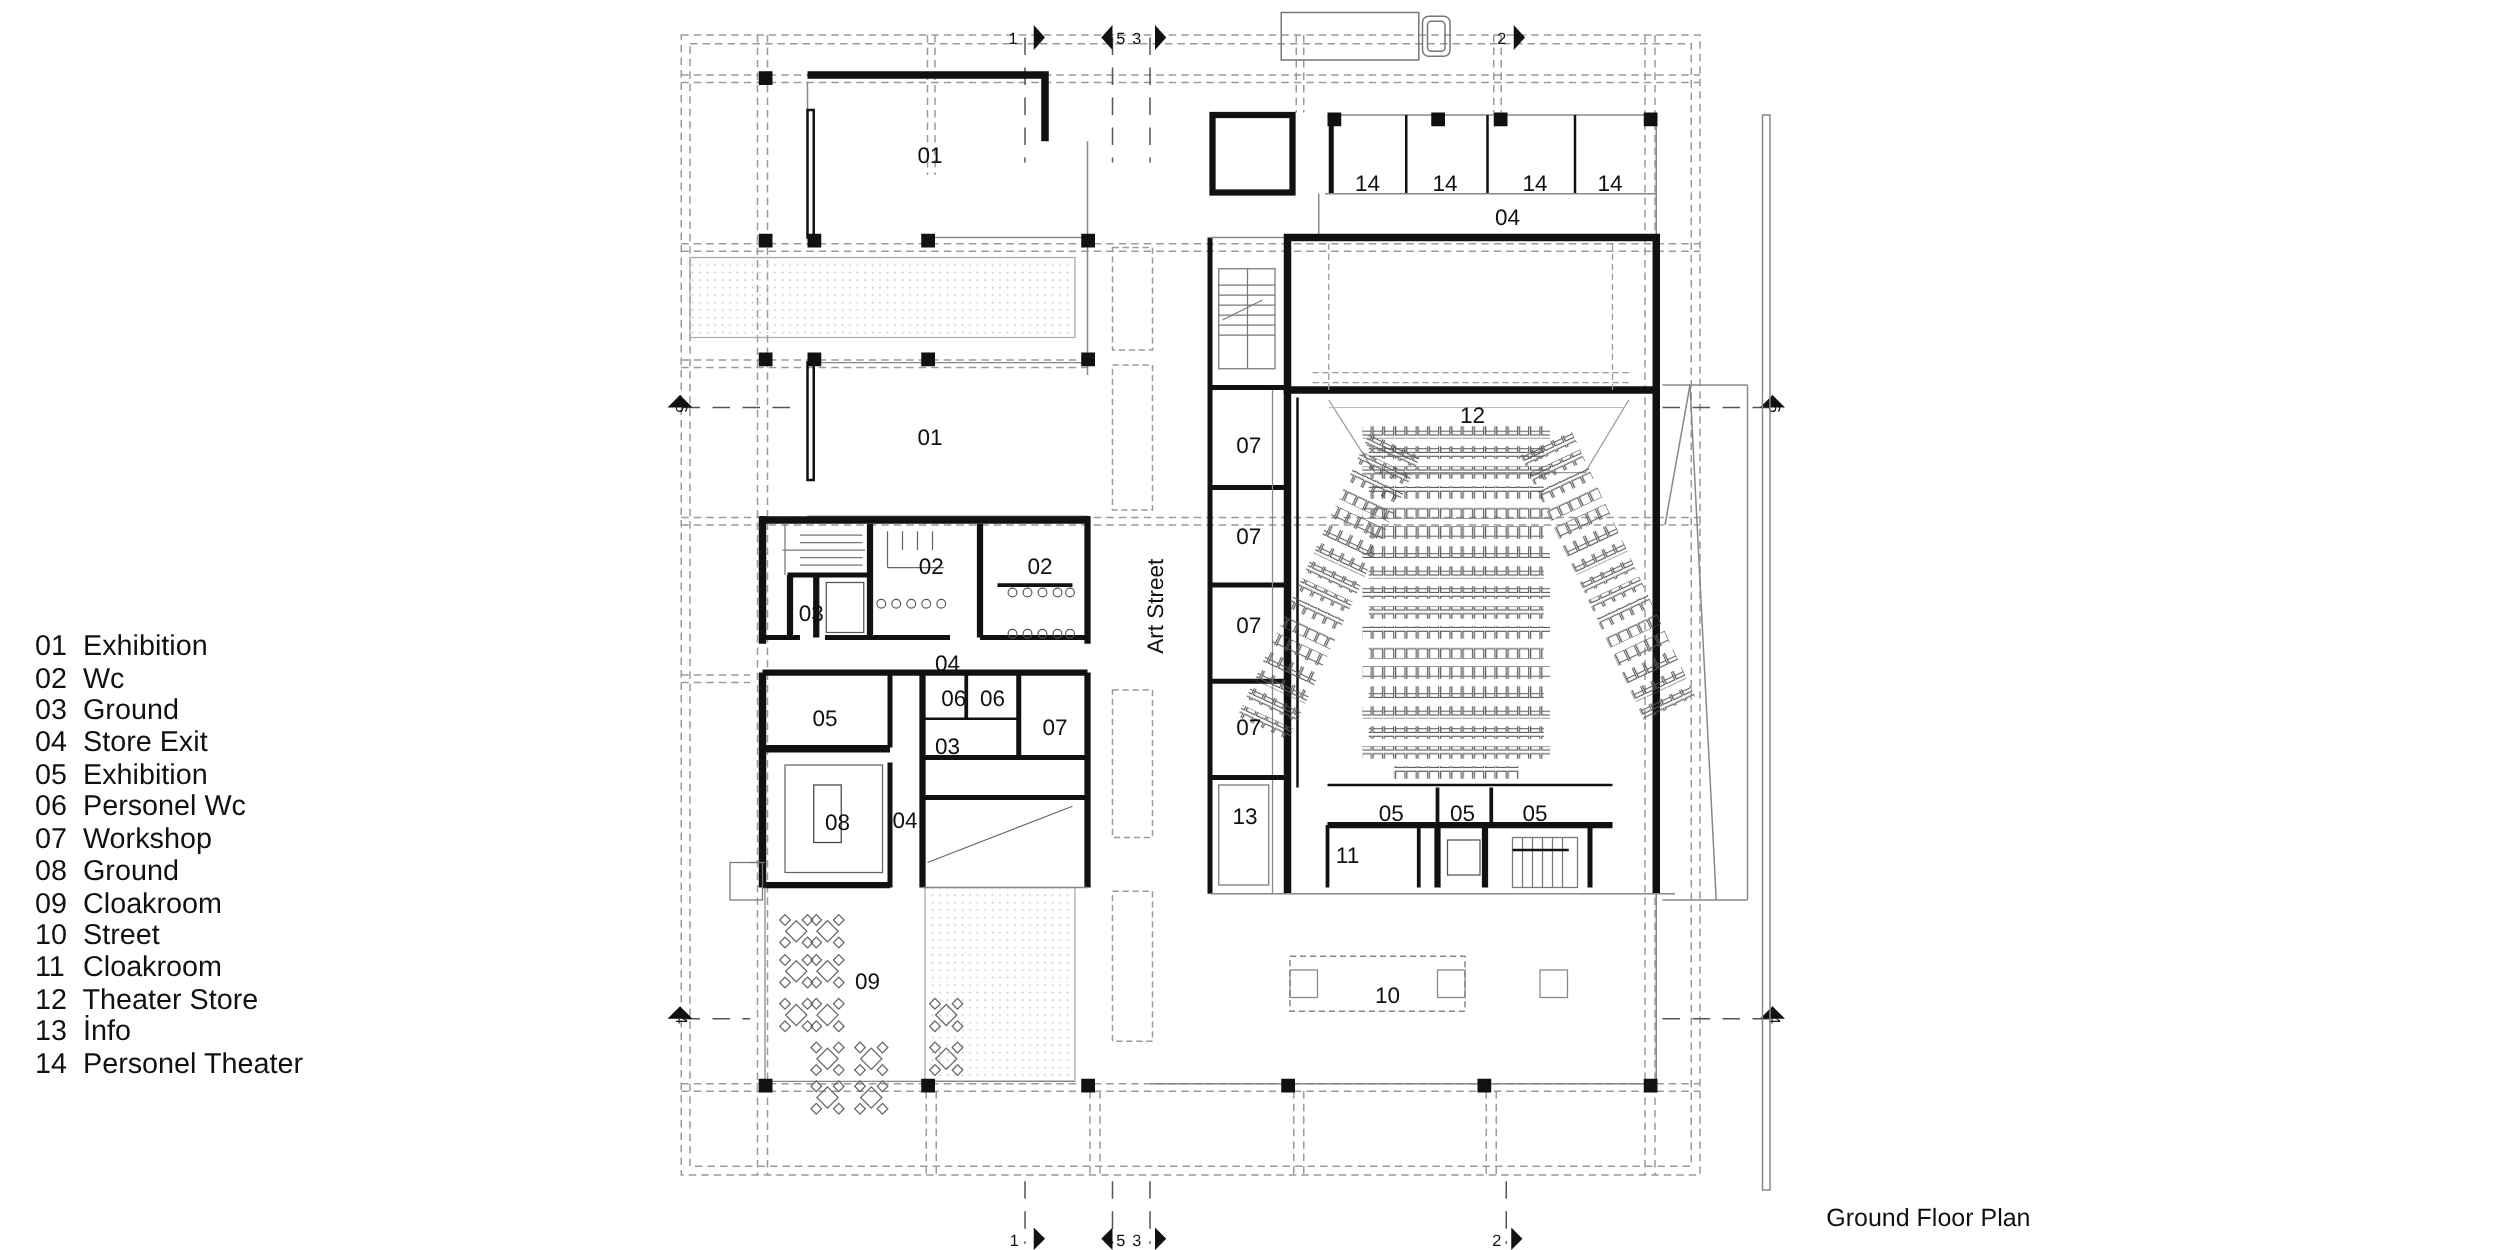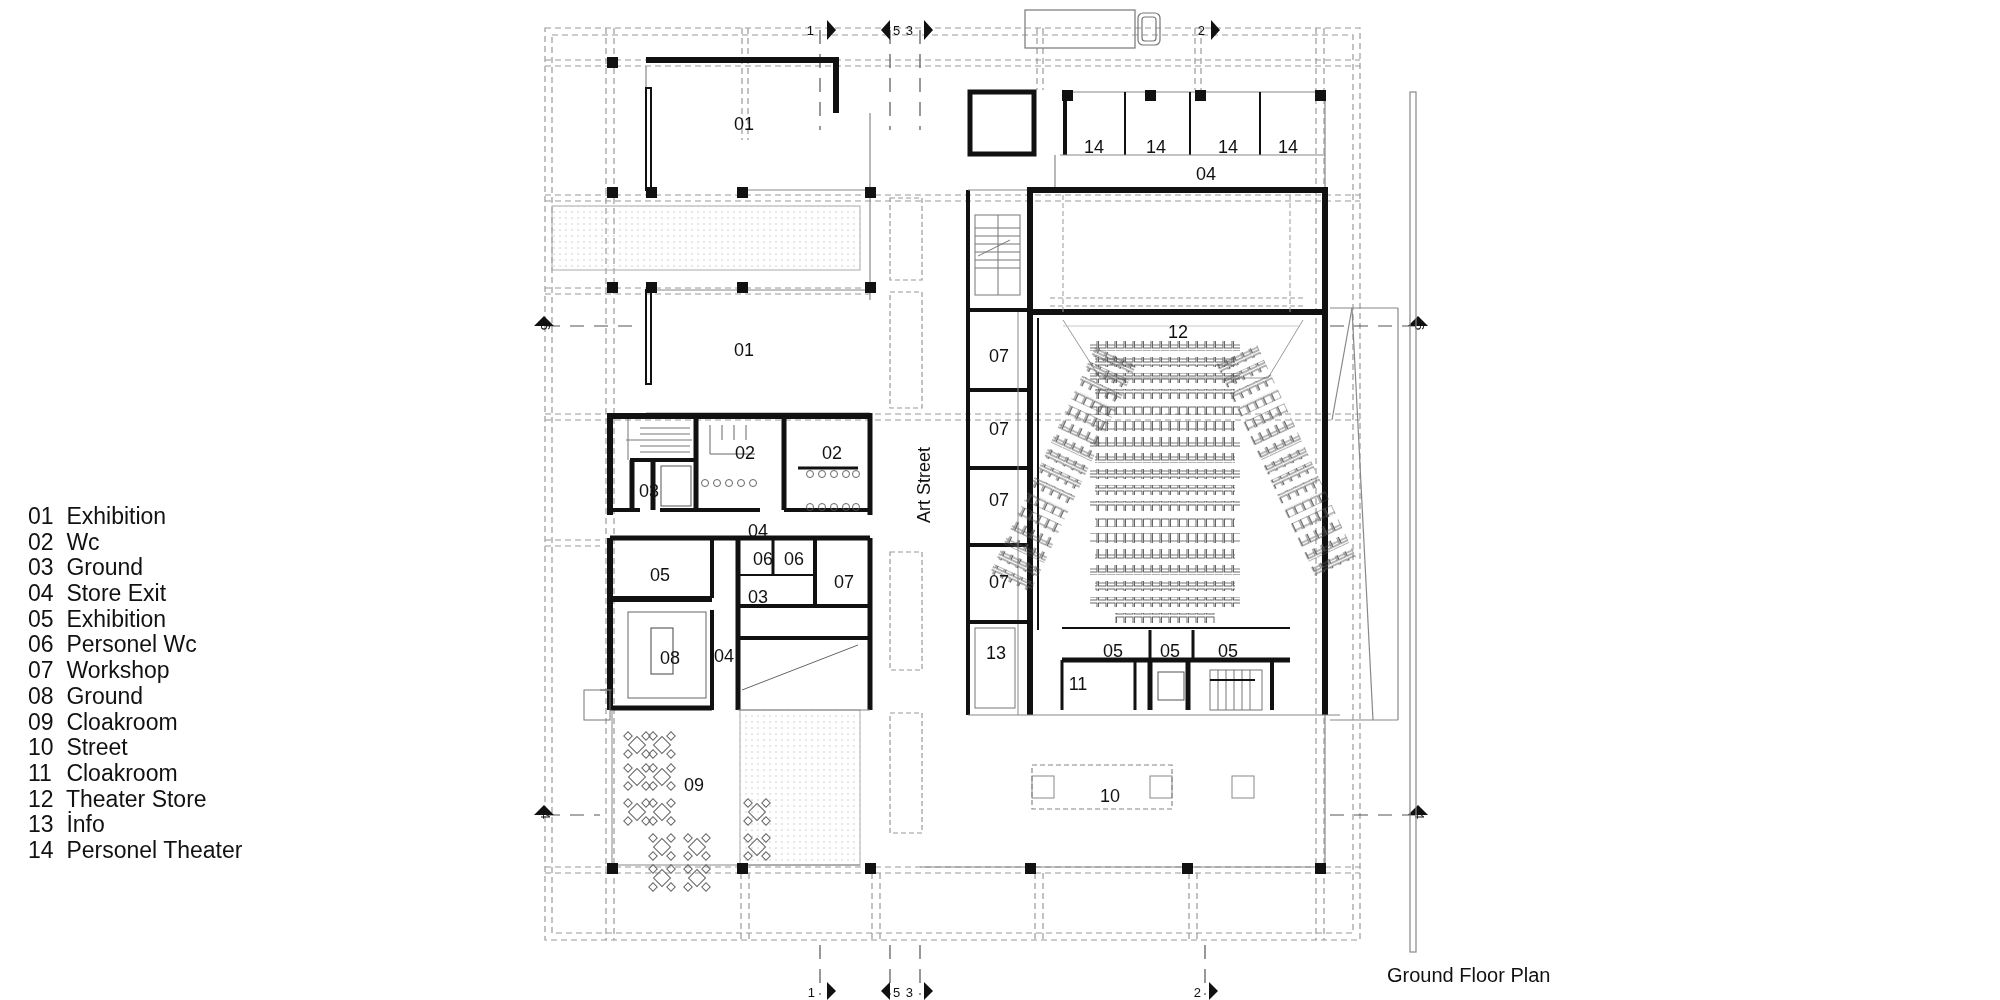--- a/index.html
+++ b/index.html
@@ -8,7 +8,7 @@
   .legend{position:absolute;left:28px;top:504px;}
   .legend-row{height:25.7px;line-height:25.7px;font-size:23px;white-space:nowrap;}
   .legend-row .num{display:inline-block;width:32px;}
-  .caption{position:absolute;left:1387px;top:964px;font-size:20px;}
+  .caption{position:absolute;left:1461px;top:964px;font-size:20px;}
   .lbl{font-family:"Liberation Sans",sans-serif;font-size:18px;fill:#111;text-anchor:middle;}
   .sec{font-family:"Liberation Sans",sans-serif;font-size:13px;fill:#111;}
 </style>

